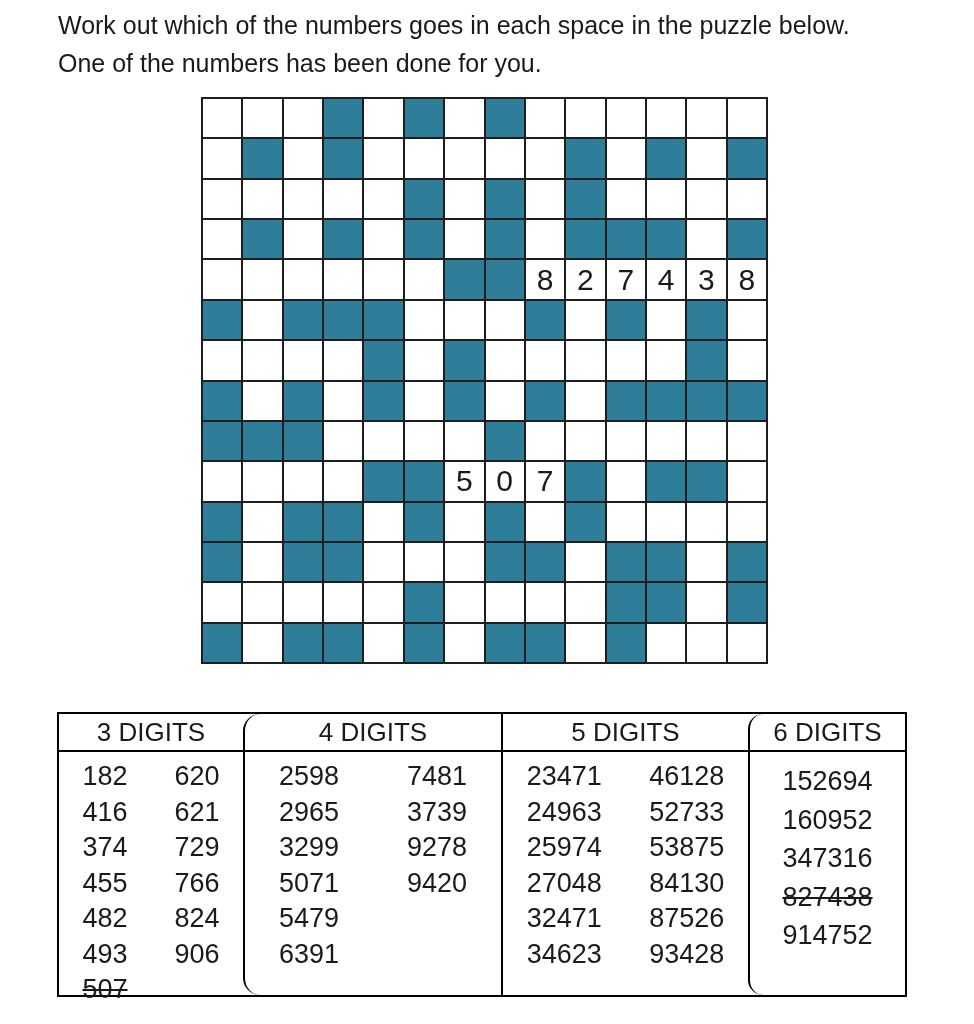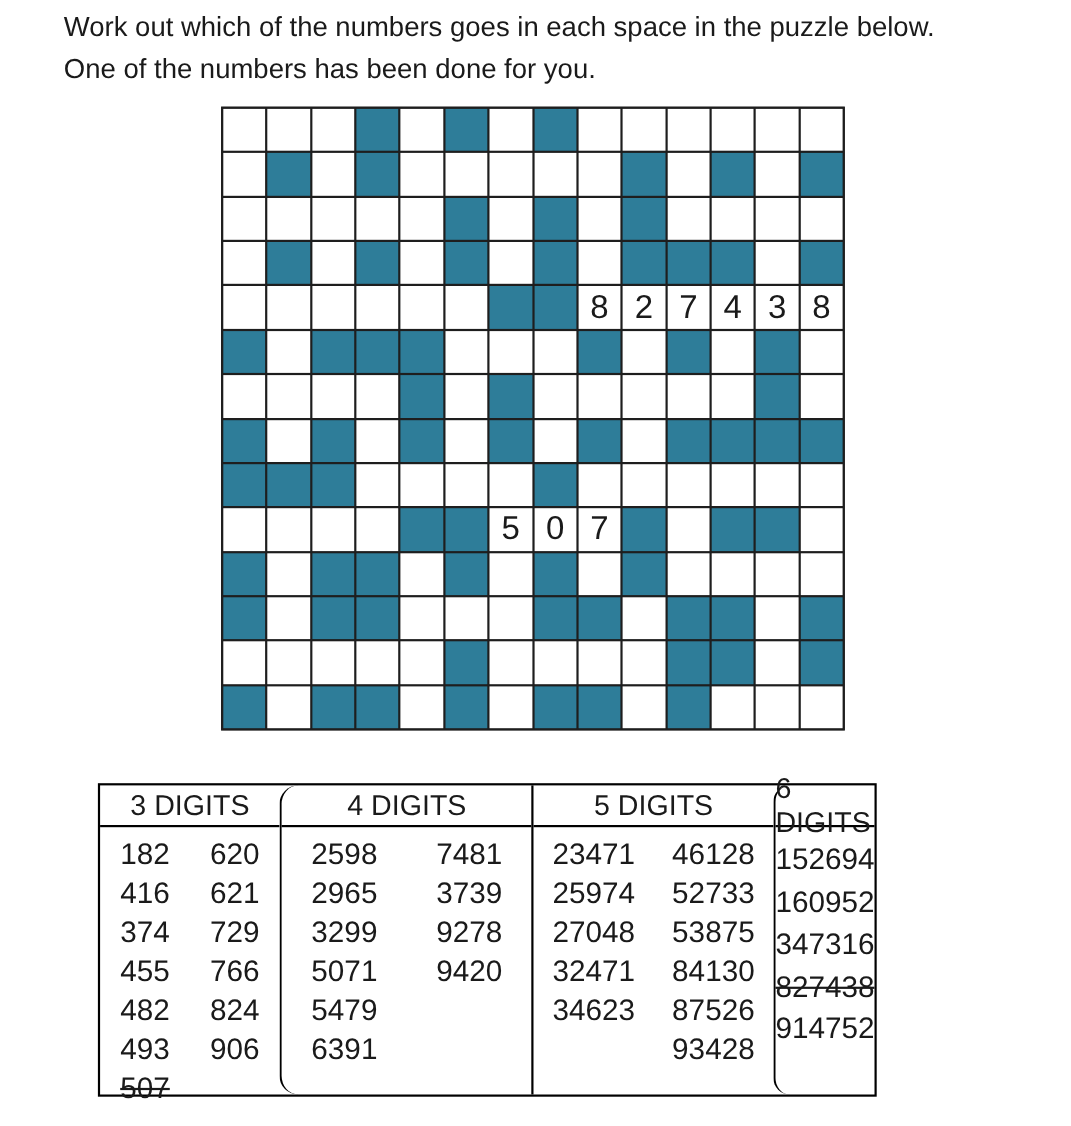--- a/index.html
+++ b/index.html
@@ -47,11 +47,10 @@
   #number-table {
     position: absolute;
     left: 57px; top: 712px;
-    width: 708px; height: 285px;
+    width: 850px; height: 285px;
     display: flex;
     border: 2px solid #000;
     box-sizing: border-box;
-    margin-left: 32px;
   }
   .nt-col {
     box-sizing: border-box;

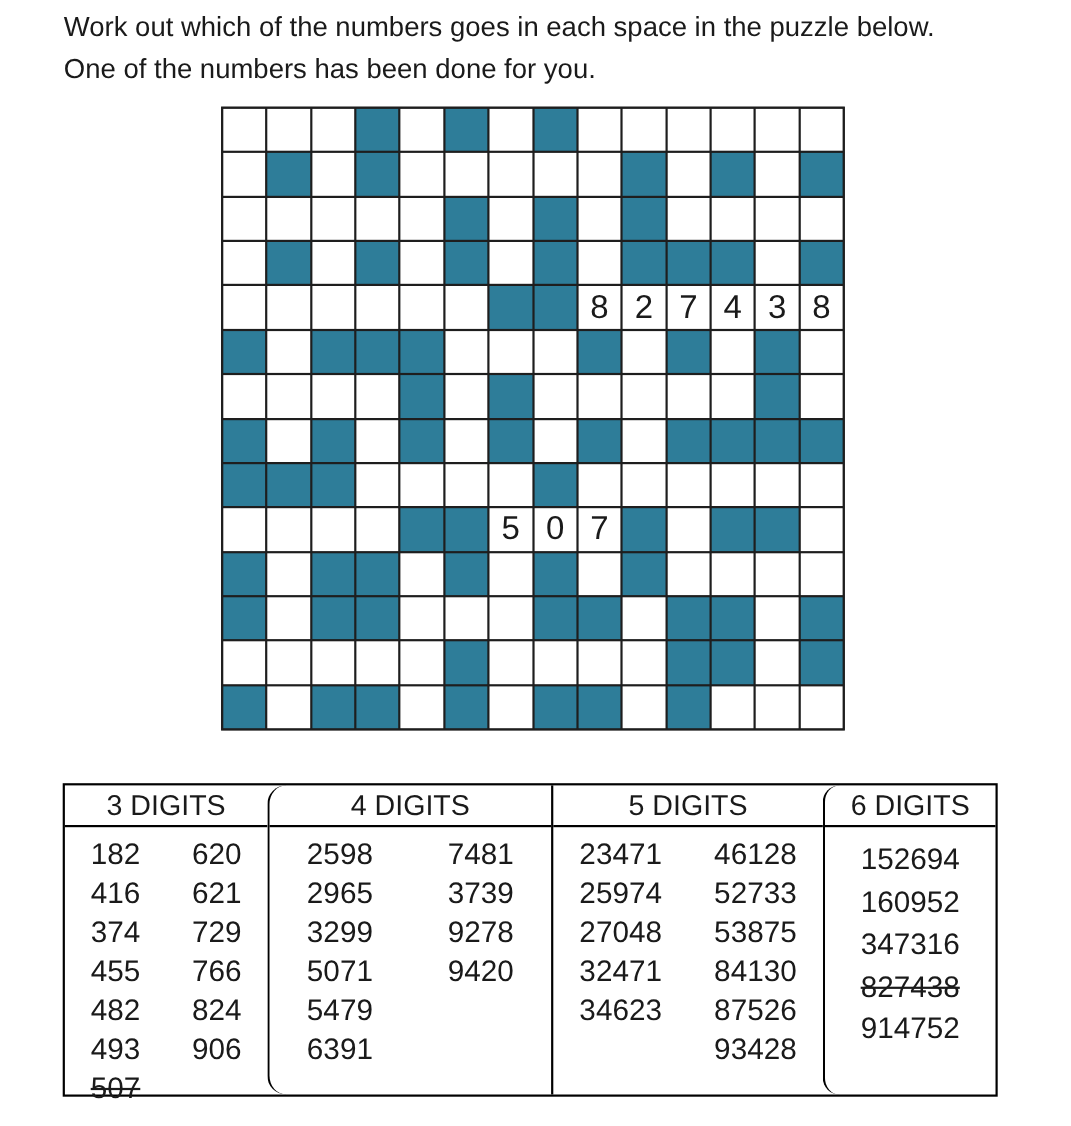--- a/index.html
+++ b/index.html
@@ -340,6 +340,7 @@
       <div class="nt-body">
         <div class="nt-sub">
           <div class="num">23471</div>
+          <div class="num">24963</div>
           <div class="num">25974</div>
           <div class="num">27048</div>
           <div class="num">32471</div>

